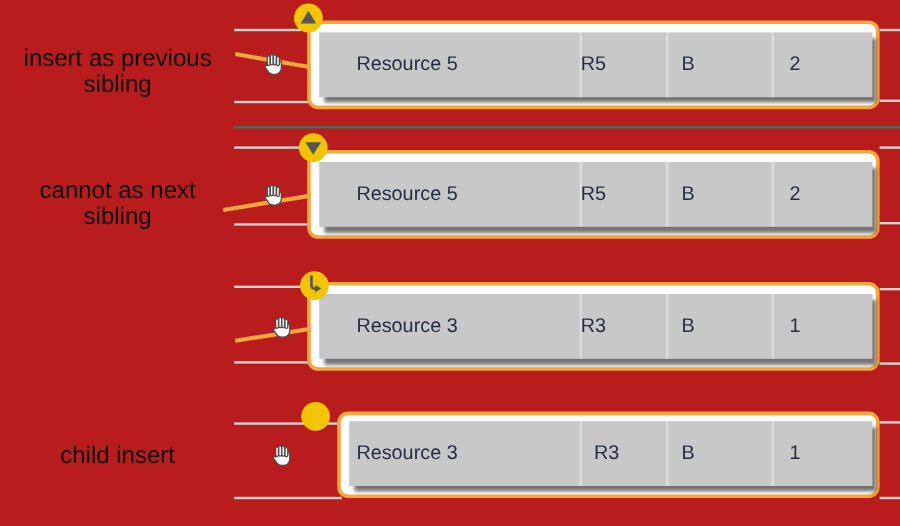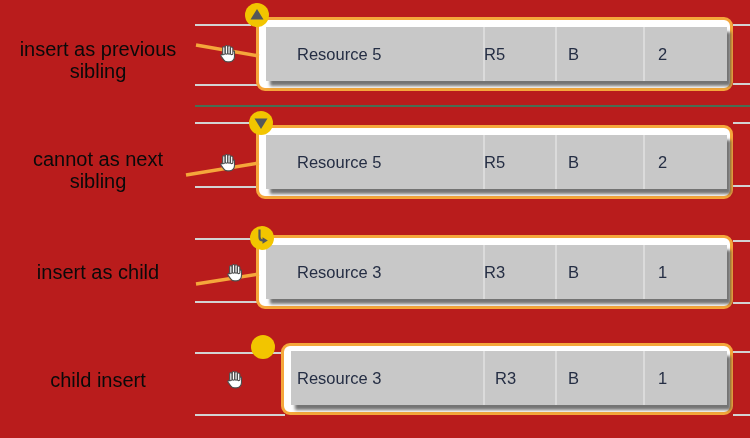--- a/index.html
+++ b/index.html
@@ -99,9 +99,6 @@
     <div>cannot as next</div>
     <div>sibling</div>
   </div>
-  <div class="anno-label" style="top:261px;">
-    <div>insert as child</div>
-  </div>
   <div class="anno-label" style="top:369px;">
     <div>child insert</div>
   </div>

